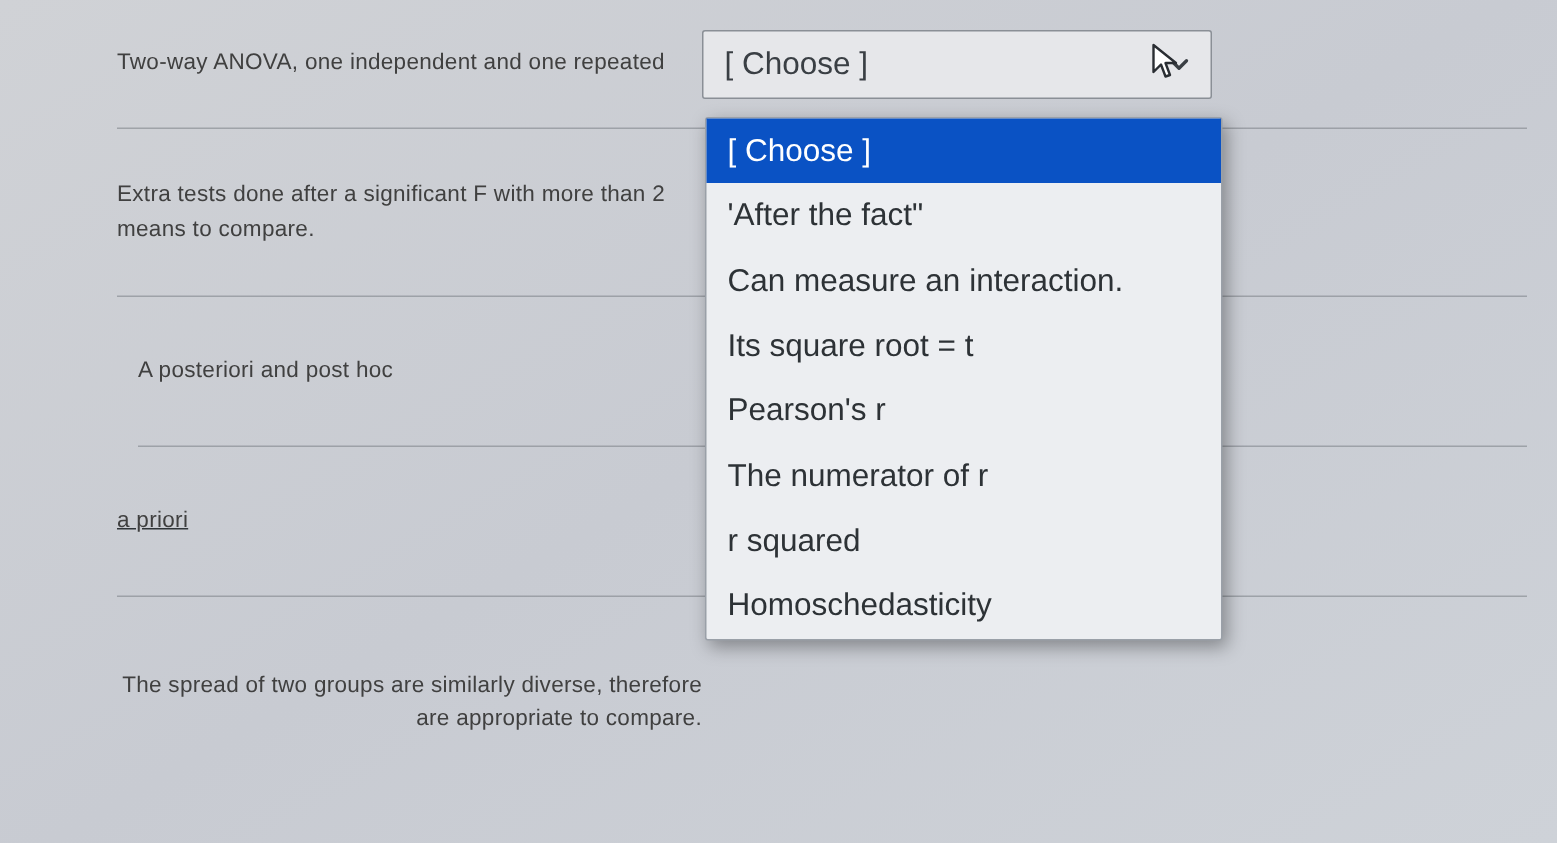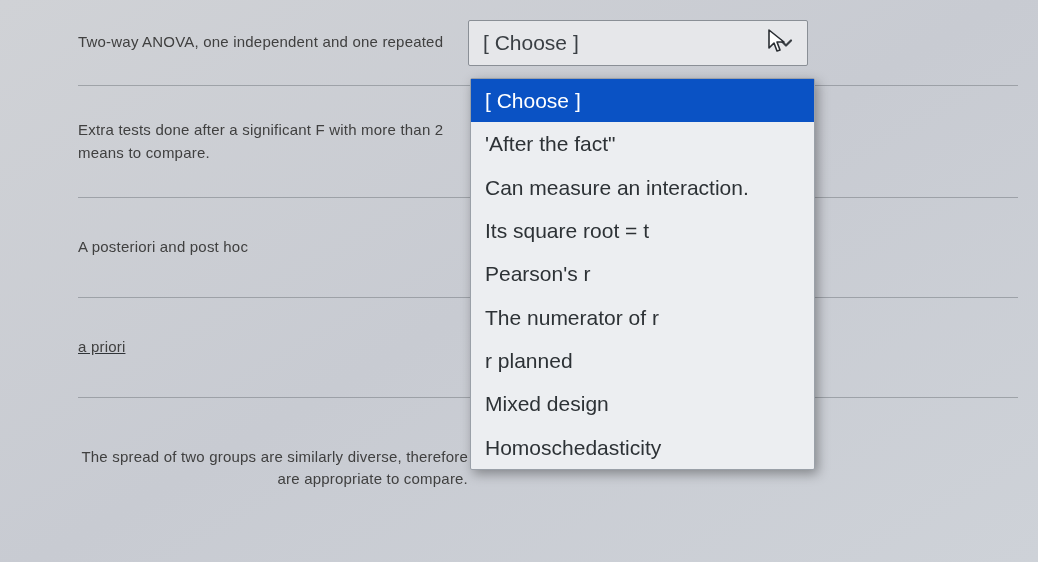--- a/index.html
+++ b/index.html
@@ -120,7 +120,7 @@
     <div class="prompt">Extra tests done after a significant F with more than 2 means to compare.</div>
   </div>
 
-  <div class="row" style="min-height:100px;">
+  <div class="row" style="min-height:100px;margin-left:14px;">
     <div class="prompt">A posteriori and post hoc</div>
   </div>
 

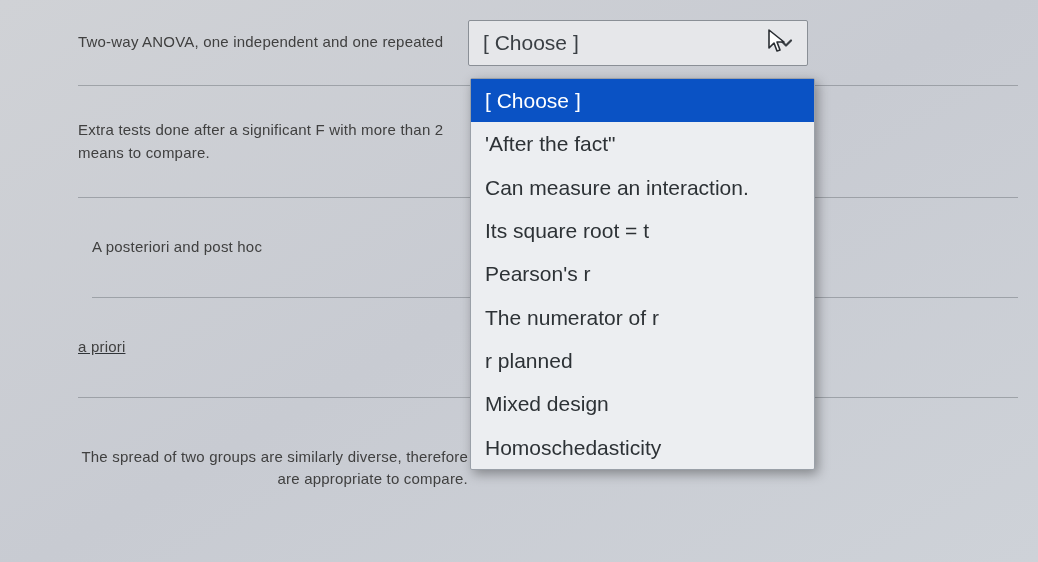--- a/index.html
+++ b/index.html
@@ -141,7 +141,7 @@
   <div class="opt">Its square root = t</div>
   <div class="opt">Pearson's r</div>
   <div class="opt">The numerator of r</div>
-  <div class="opt">r planned</div>
+  <div class="opt">r squared</div>
   <div class="opt">Mixed design</div>
   <div class="opt">Homoschedasticity</div>
 </div>

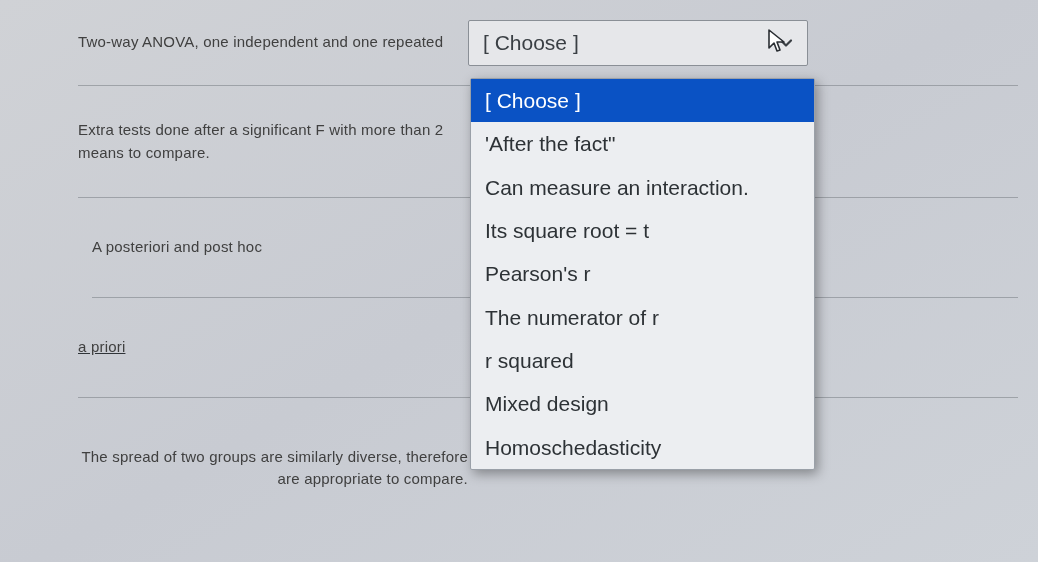--- a/index.html
+++ b/index.html
@@ -142,7 +142,6 @@
   <div class="opt">Pearson's r</div>
   <div class="opt">The numerator of r</div>
   <div class="opt">r squared</div>
-  <div class="opt">Mixed design</div>
   <div class="opt">Homoschedasticity</div>
 </div>
 

